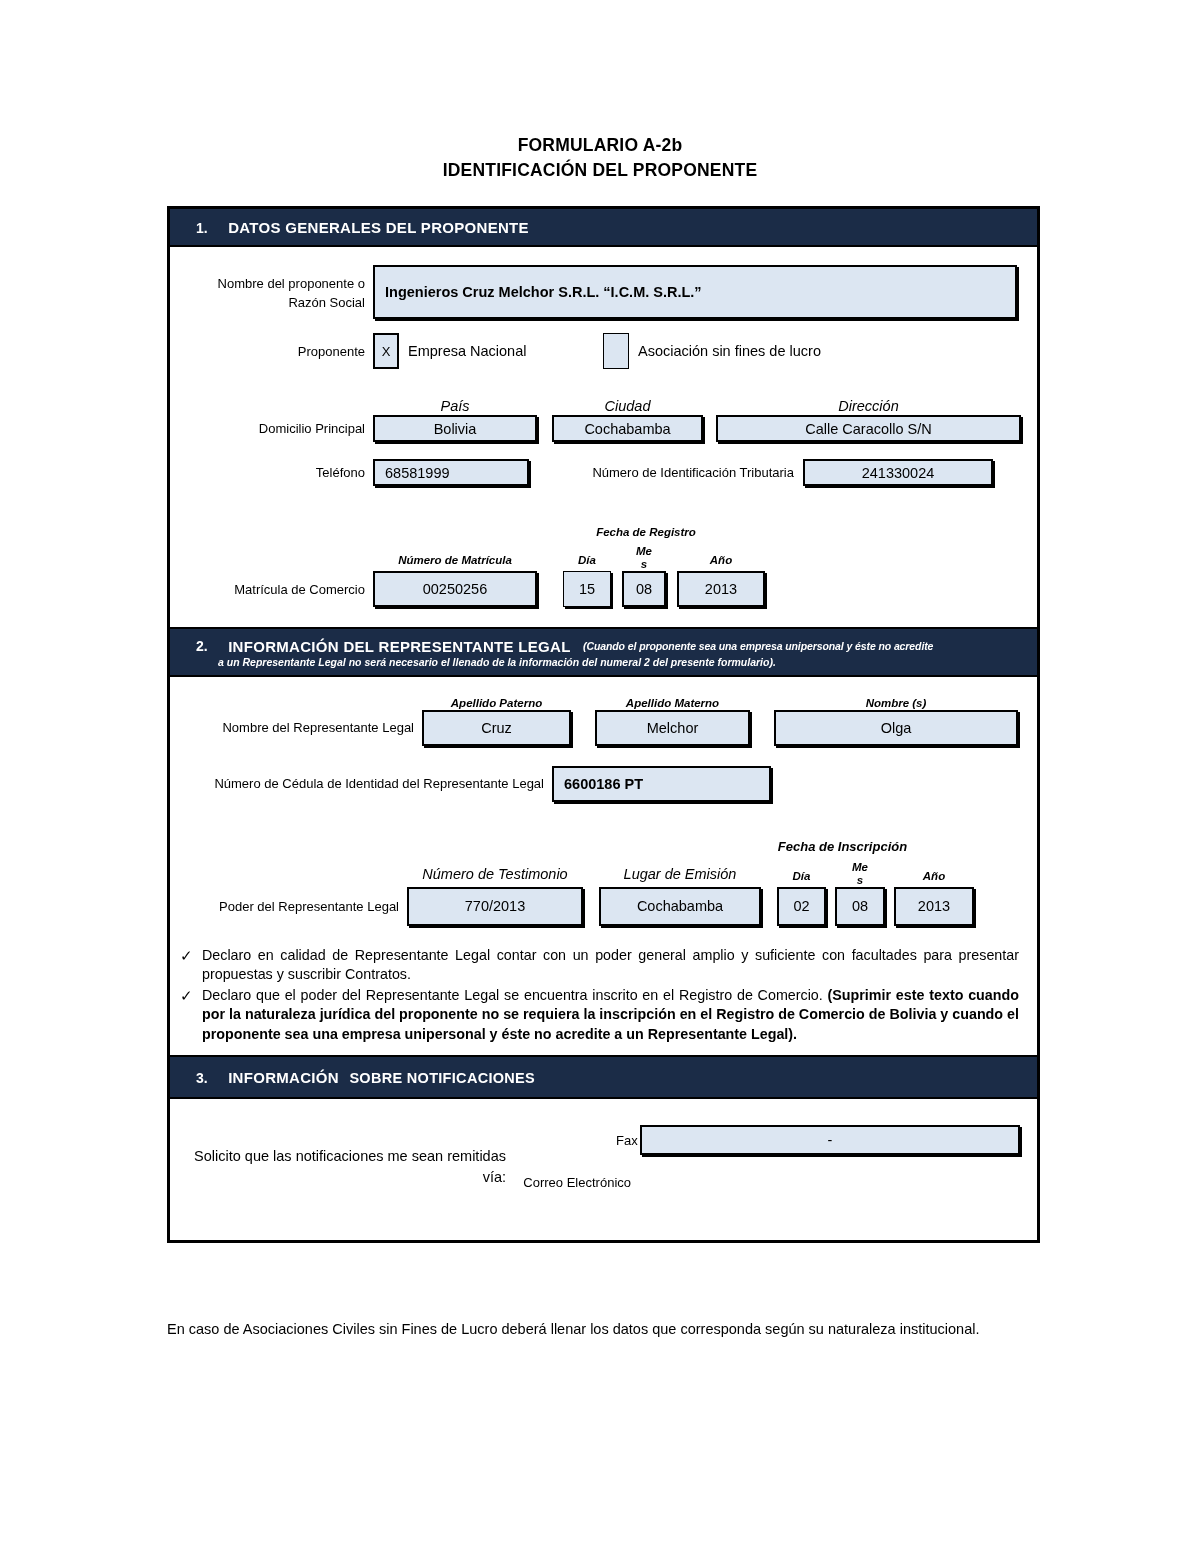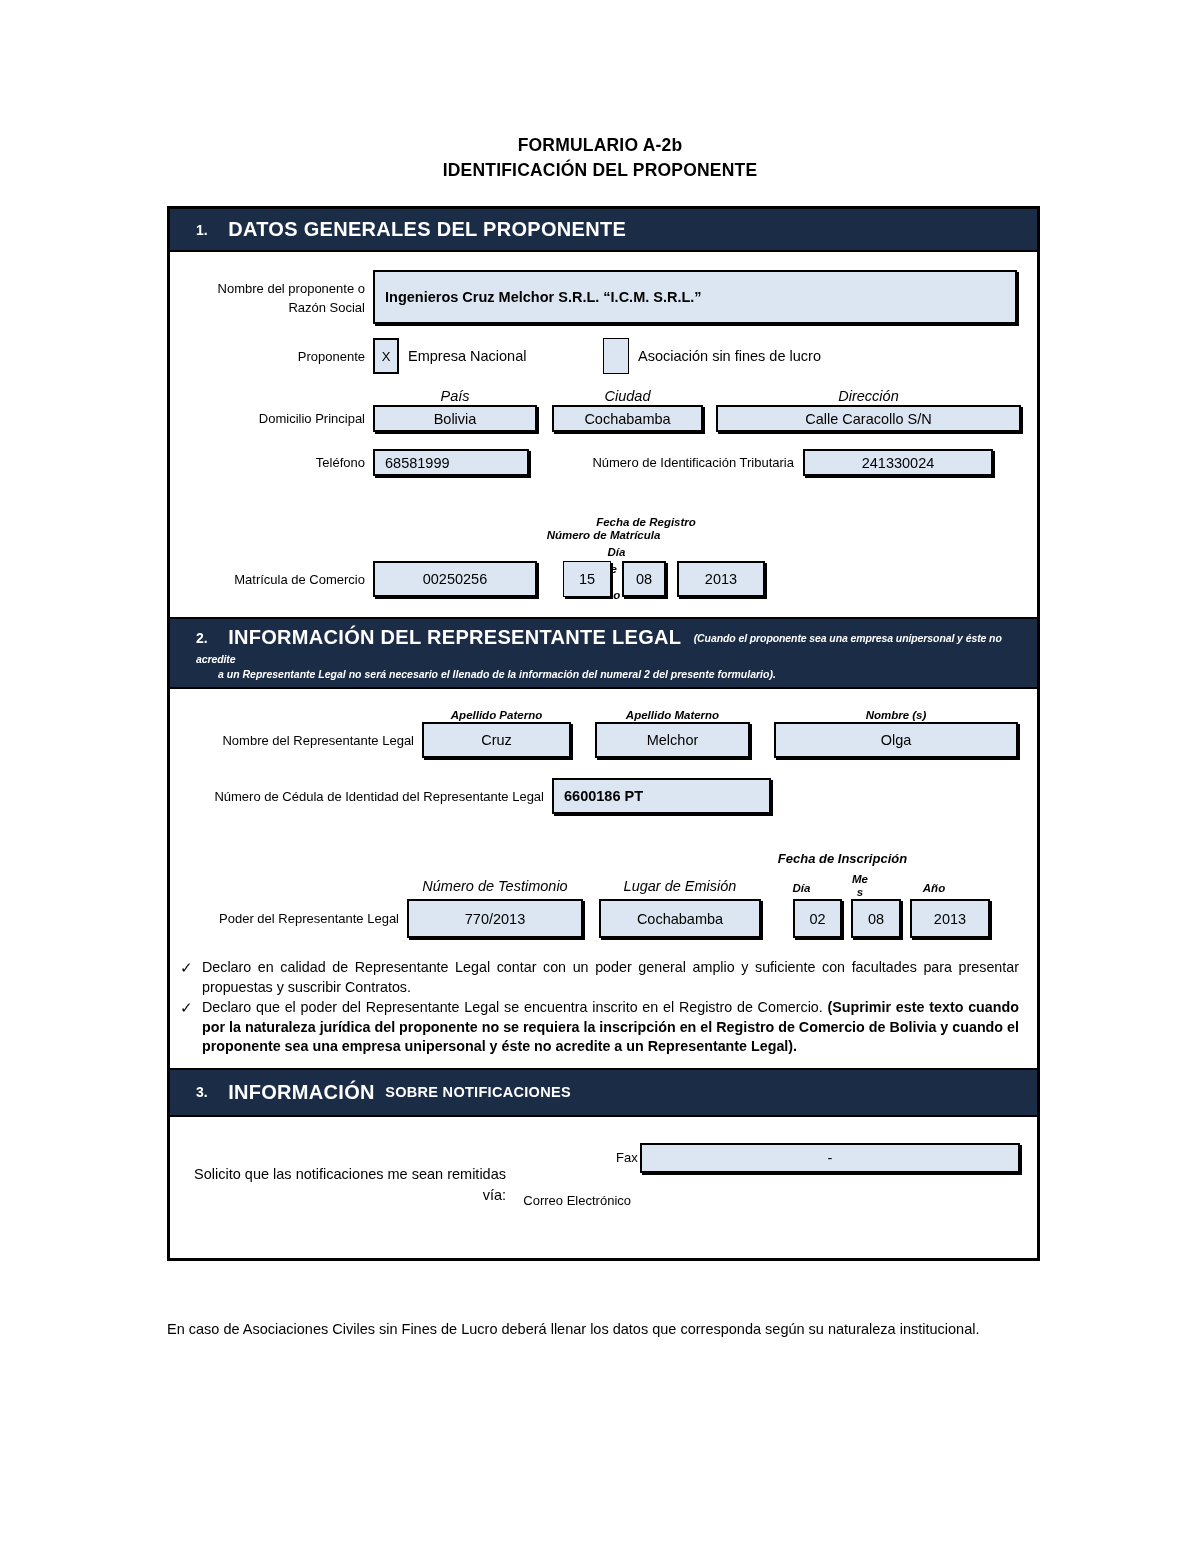--- a/index.html
+++ b/index.html
@@ -45,7 +45,7 @@
   }
   .bar .btxt{
     display:inline-block;
-    font-size:20px;font-weight:bold;letter-spacing:.3px;
+    font-size:15px;font-weight:bold;letter-spacing:.3px;
     margin-left:16px;vertical-align:middle;
   }
   .bar .btxt-small{

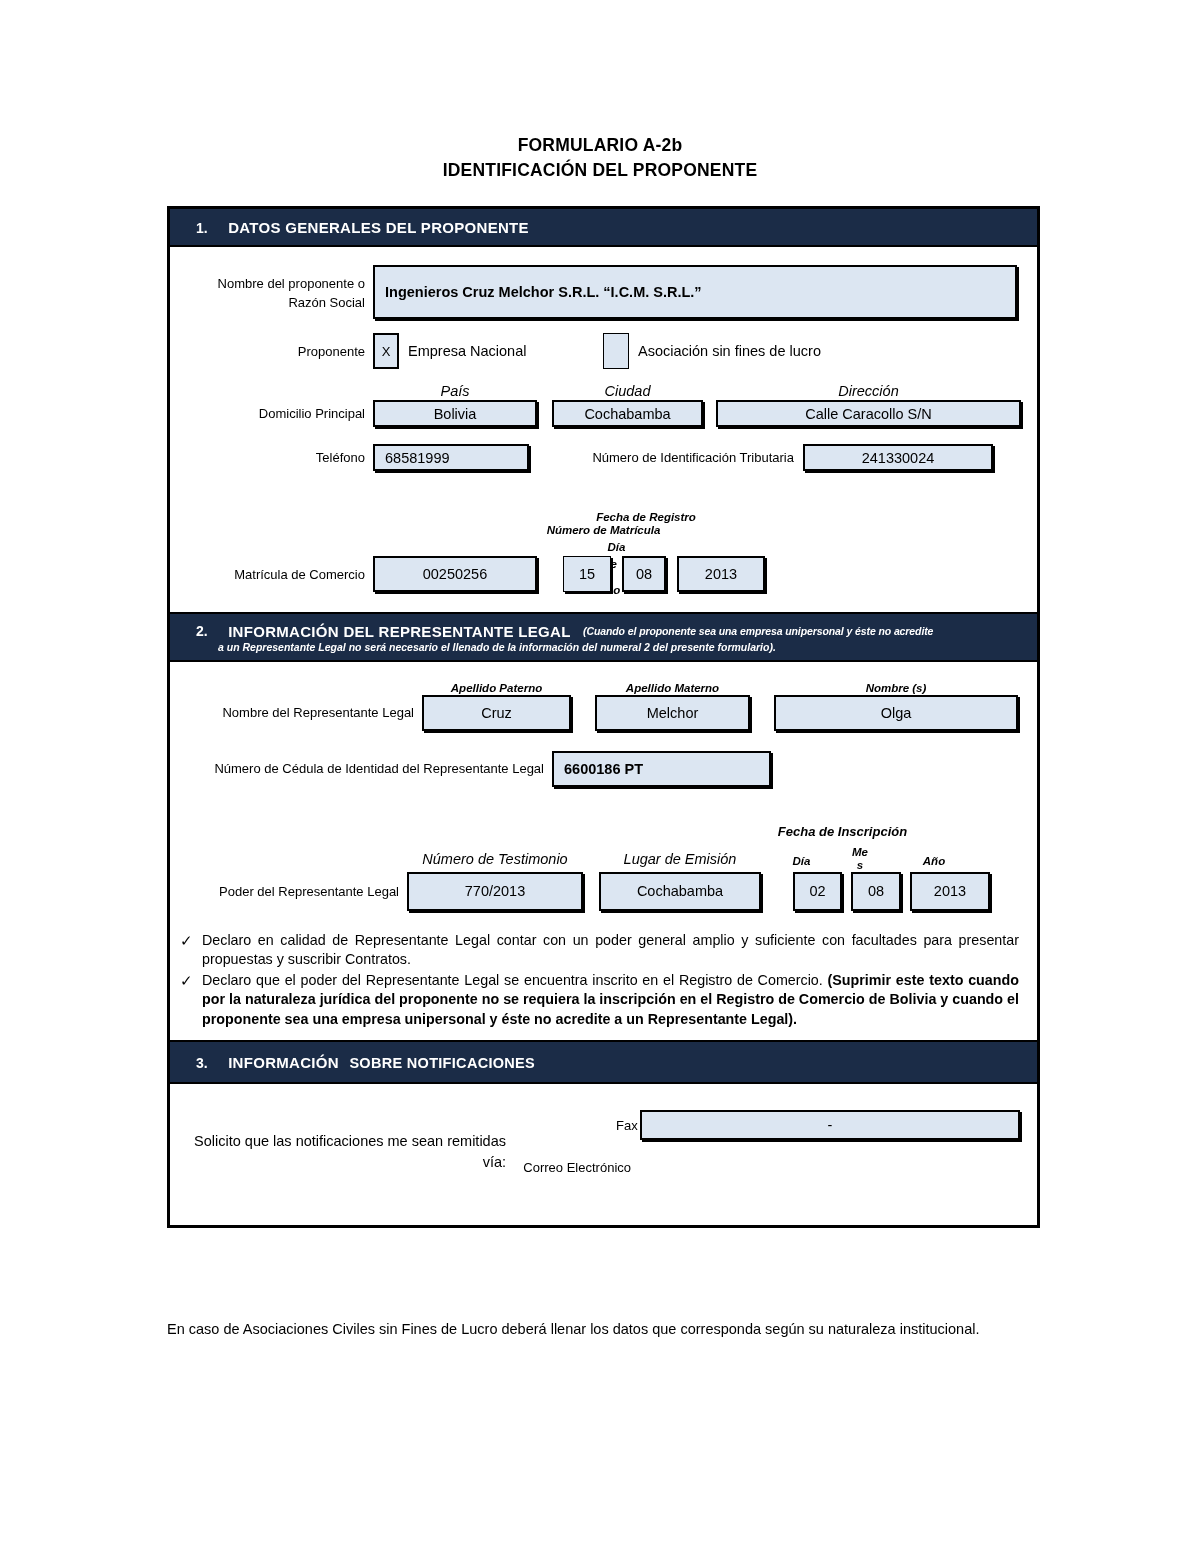--- a/index.html
+++ b/index.html
@@ -77,7 +77,7 @@
   }
   .caplbl-lg{
     font-size:14.5px;font-style:italic;font-weight:normal;
-    text-align:center;line-height:17px;
+    text-align:center;line-height:17px;margin-top:15px;
   }
 
   

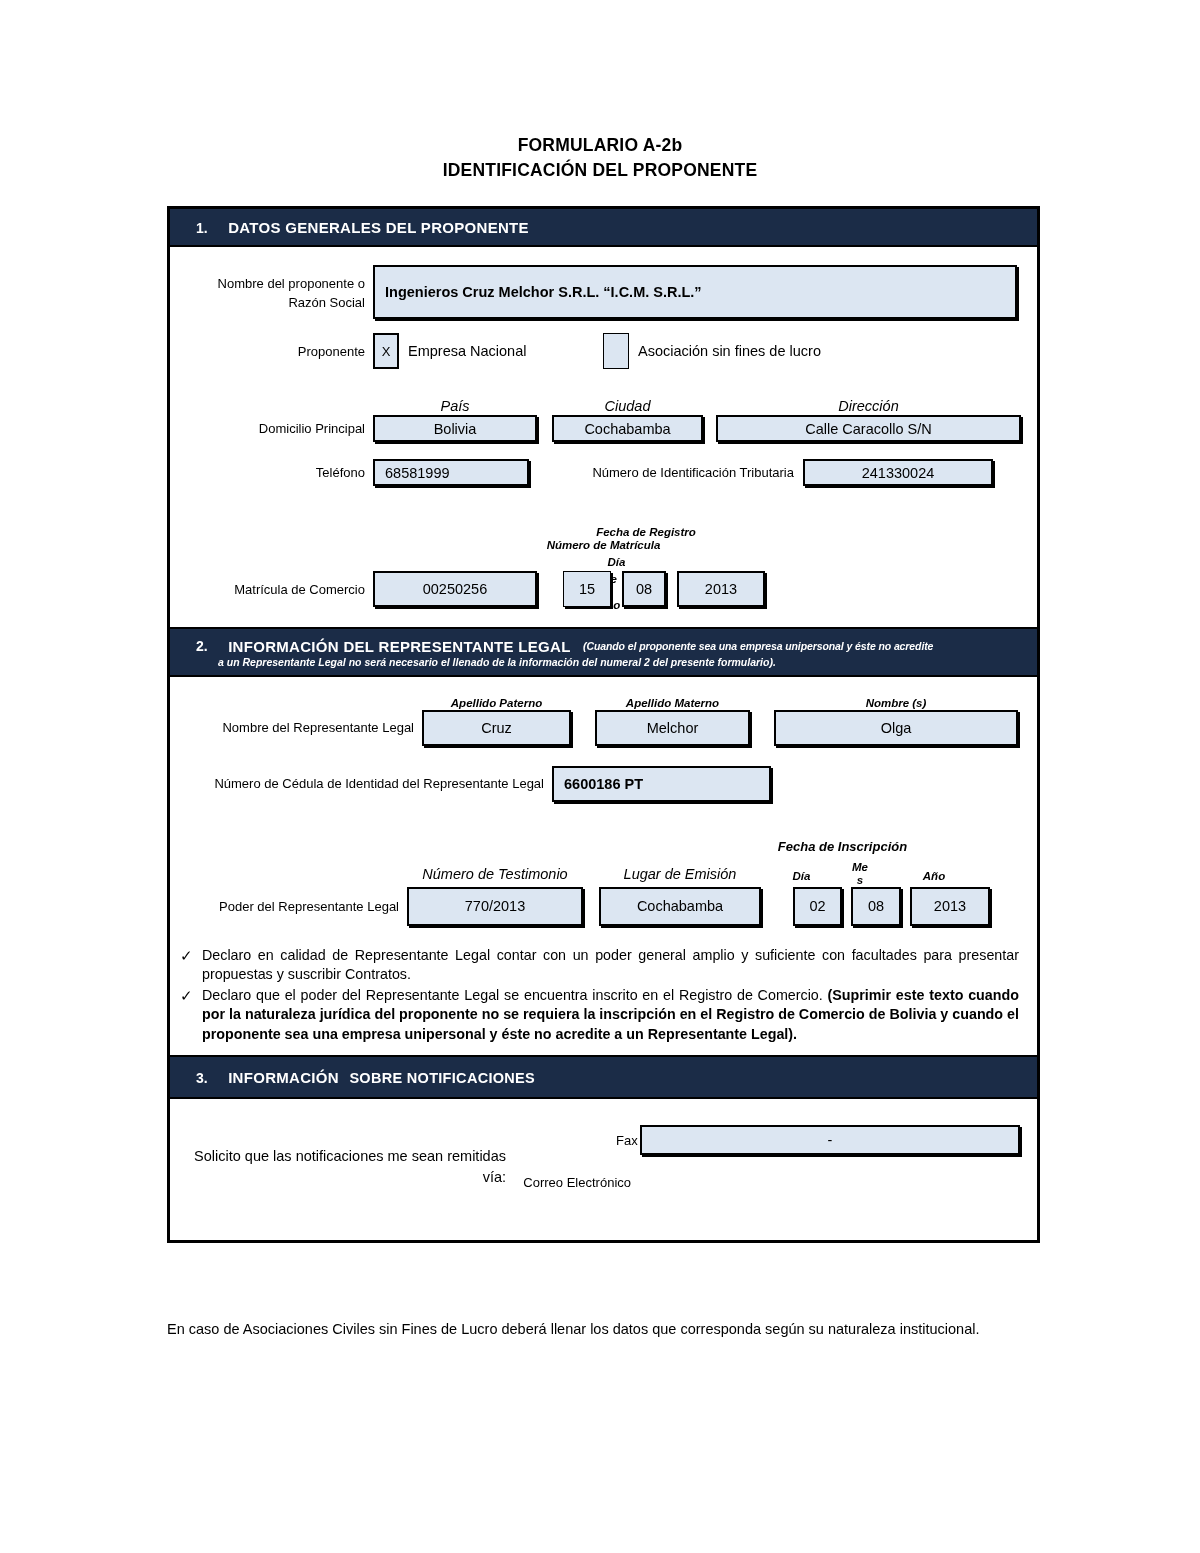--- a/index.html
+++ b/index.html
@@ -178,7 +178,7 @@
         <div class="caplbl" style="width:166px;margin-left:26px;">Fecha de Registro</div>
       </div>
 
-      <div class="row" style="align-items:center;height:32px;flex-direction:column;">
+      <div class="row" style="align-items:flex-end;height:32px;">
         <div style="width:189px;"></div>
         <div class="caplbl" style="width:164px;padding-bottom:4px;">Número de Matrícula</div>
         <div class="caplbl" style="width:48px;margin-left:26px;padding-bottom:4px;">Día</div>

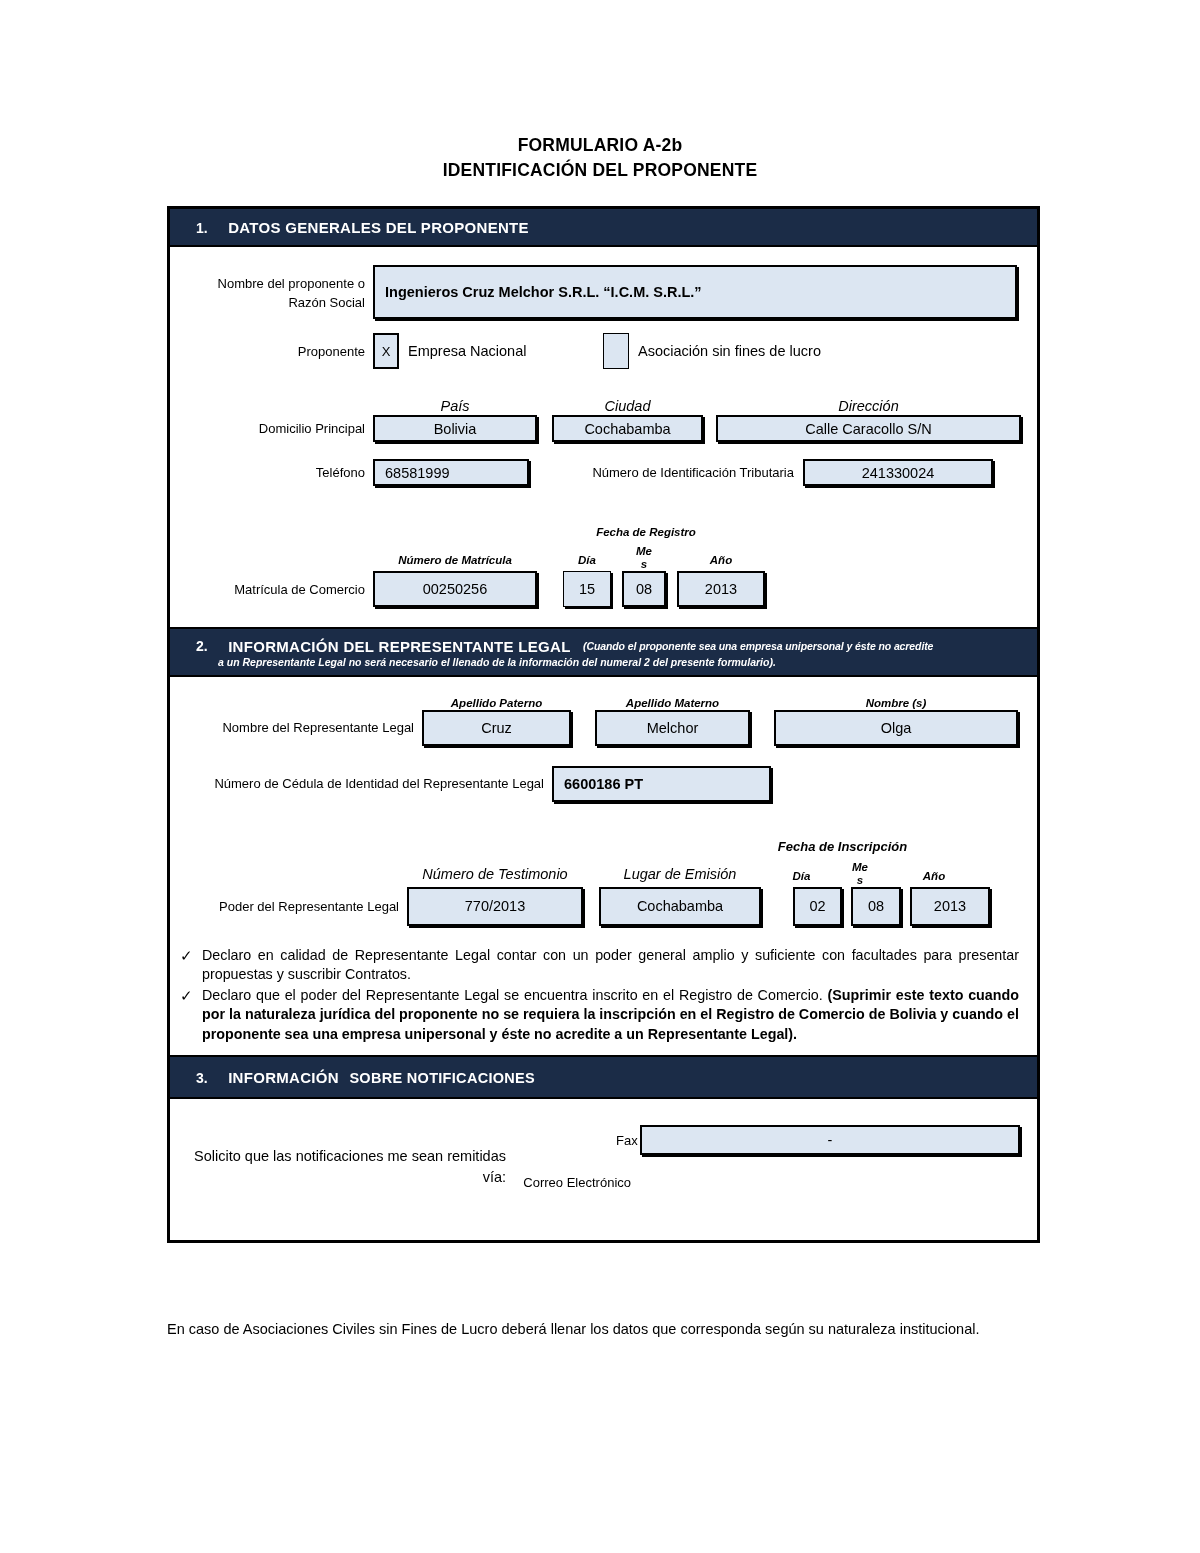--- a/index.html
+++ b/index.html
@@ -245,7 +245,7 @@
         <div class="lbl" style="width:223px;">Poder del Representante Legal</div>
         <div class="fld heavy" style="width:176px;height:39px;">770/2013</div>
         <div class="fld heavy" style="width:162px;height:39px;margin-left:16px;">Cochabamba</div>
-        <div class="fld heavy" style="width:49px;height:39px;margin-left:32px;">02</div>
+        <div class="fld heavy" style="width:49px;height:39px;margin-left:16px;">02</div>
         <div class="fld heavy" style="width:50px;height:39px;margin-left:9px;">08</div>
         <div class="fld heavy" style="width:80px;height:39px;margin-left:9px;">2013</div>
       </div>

